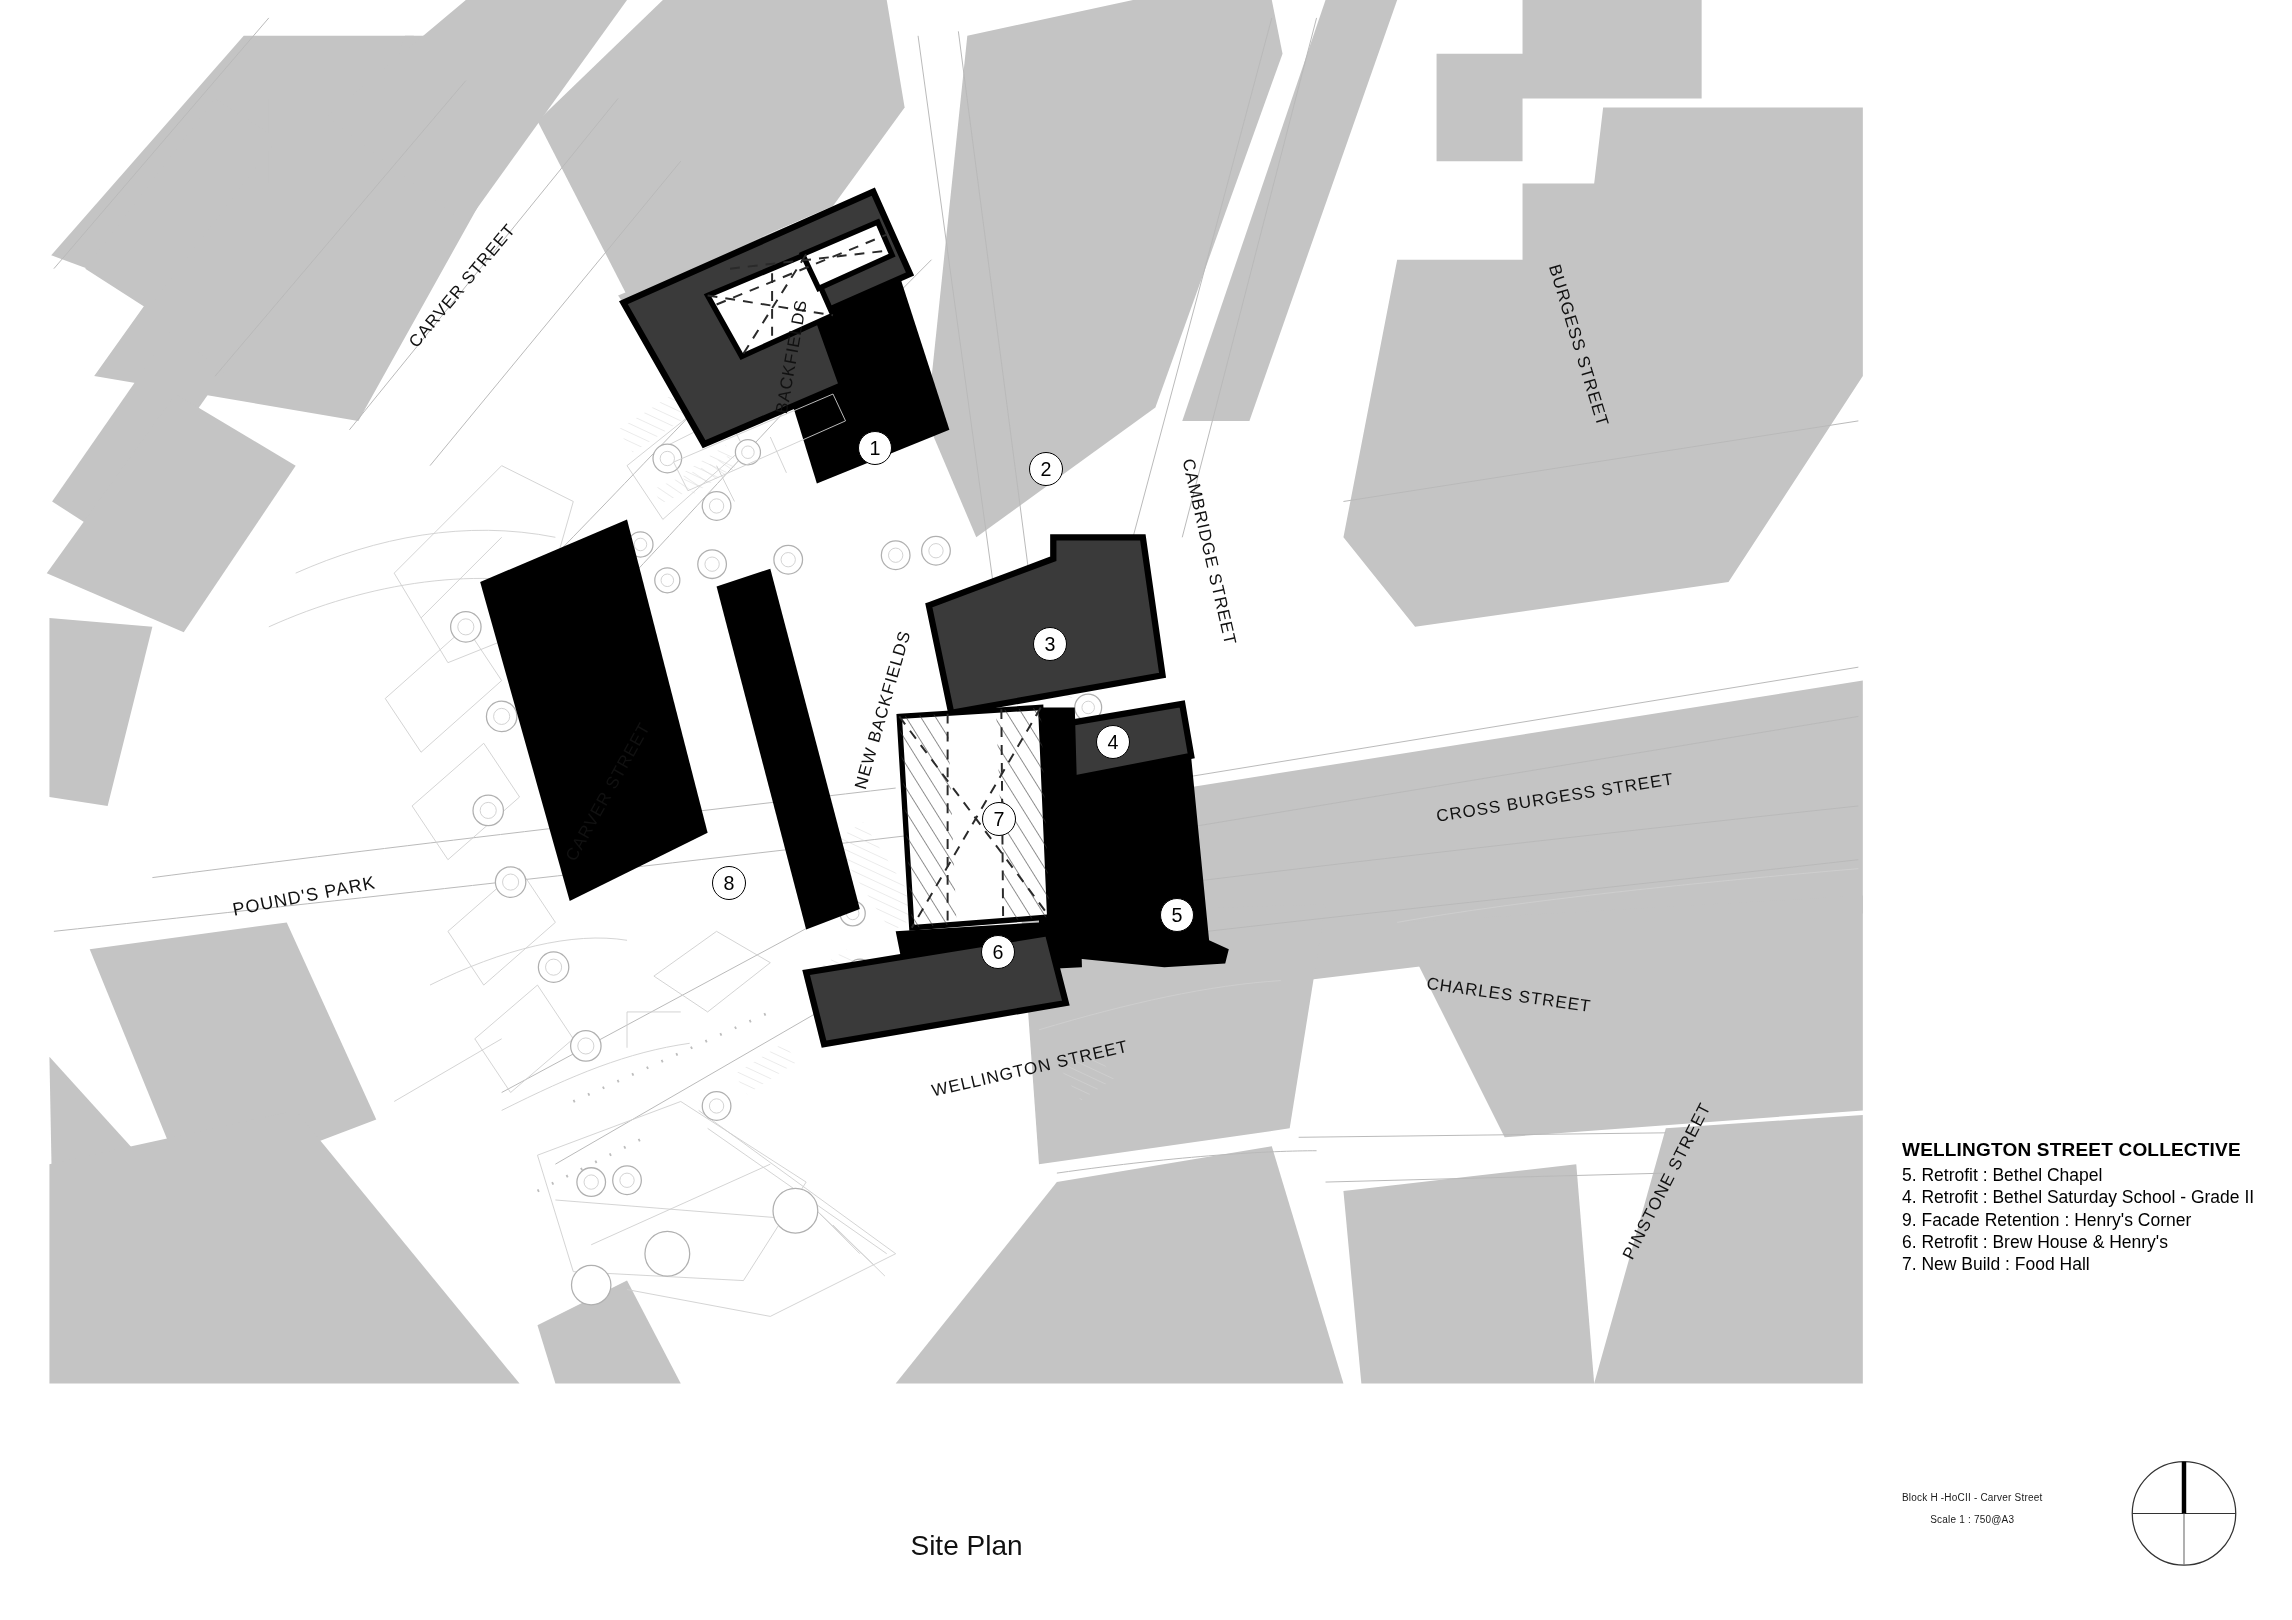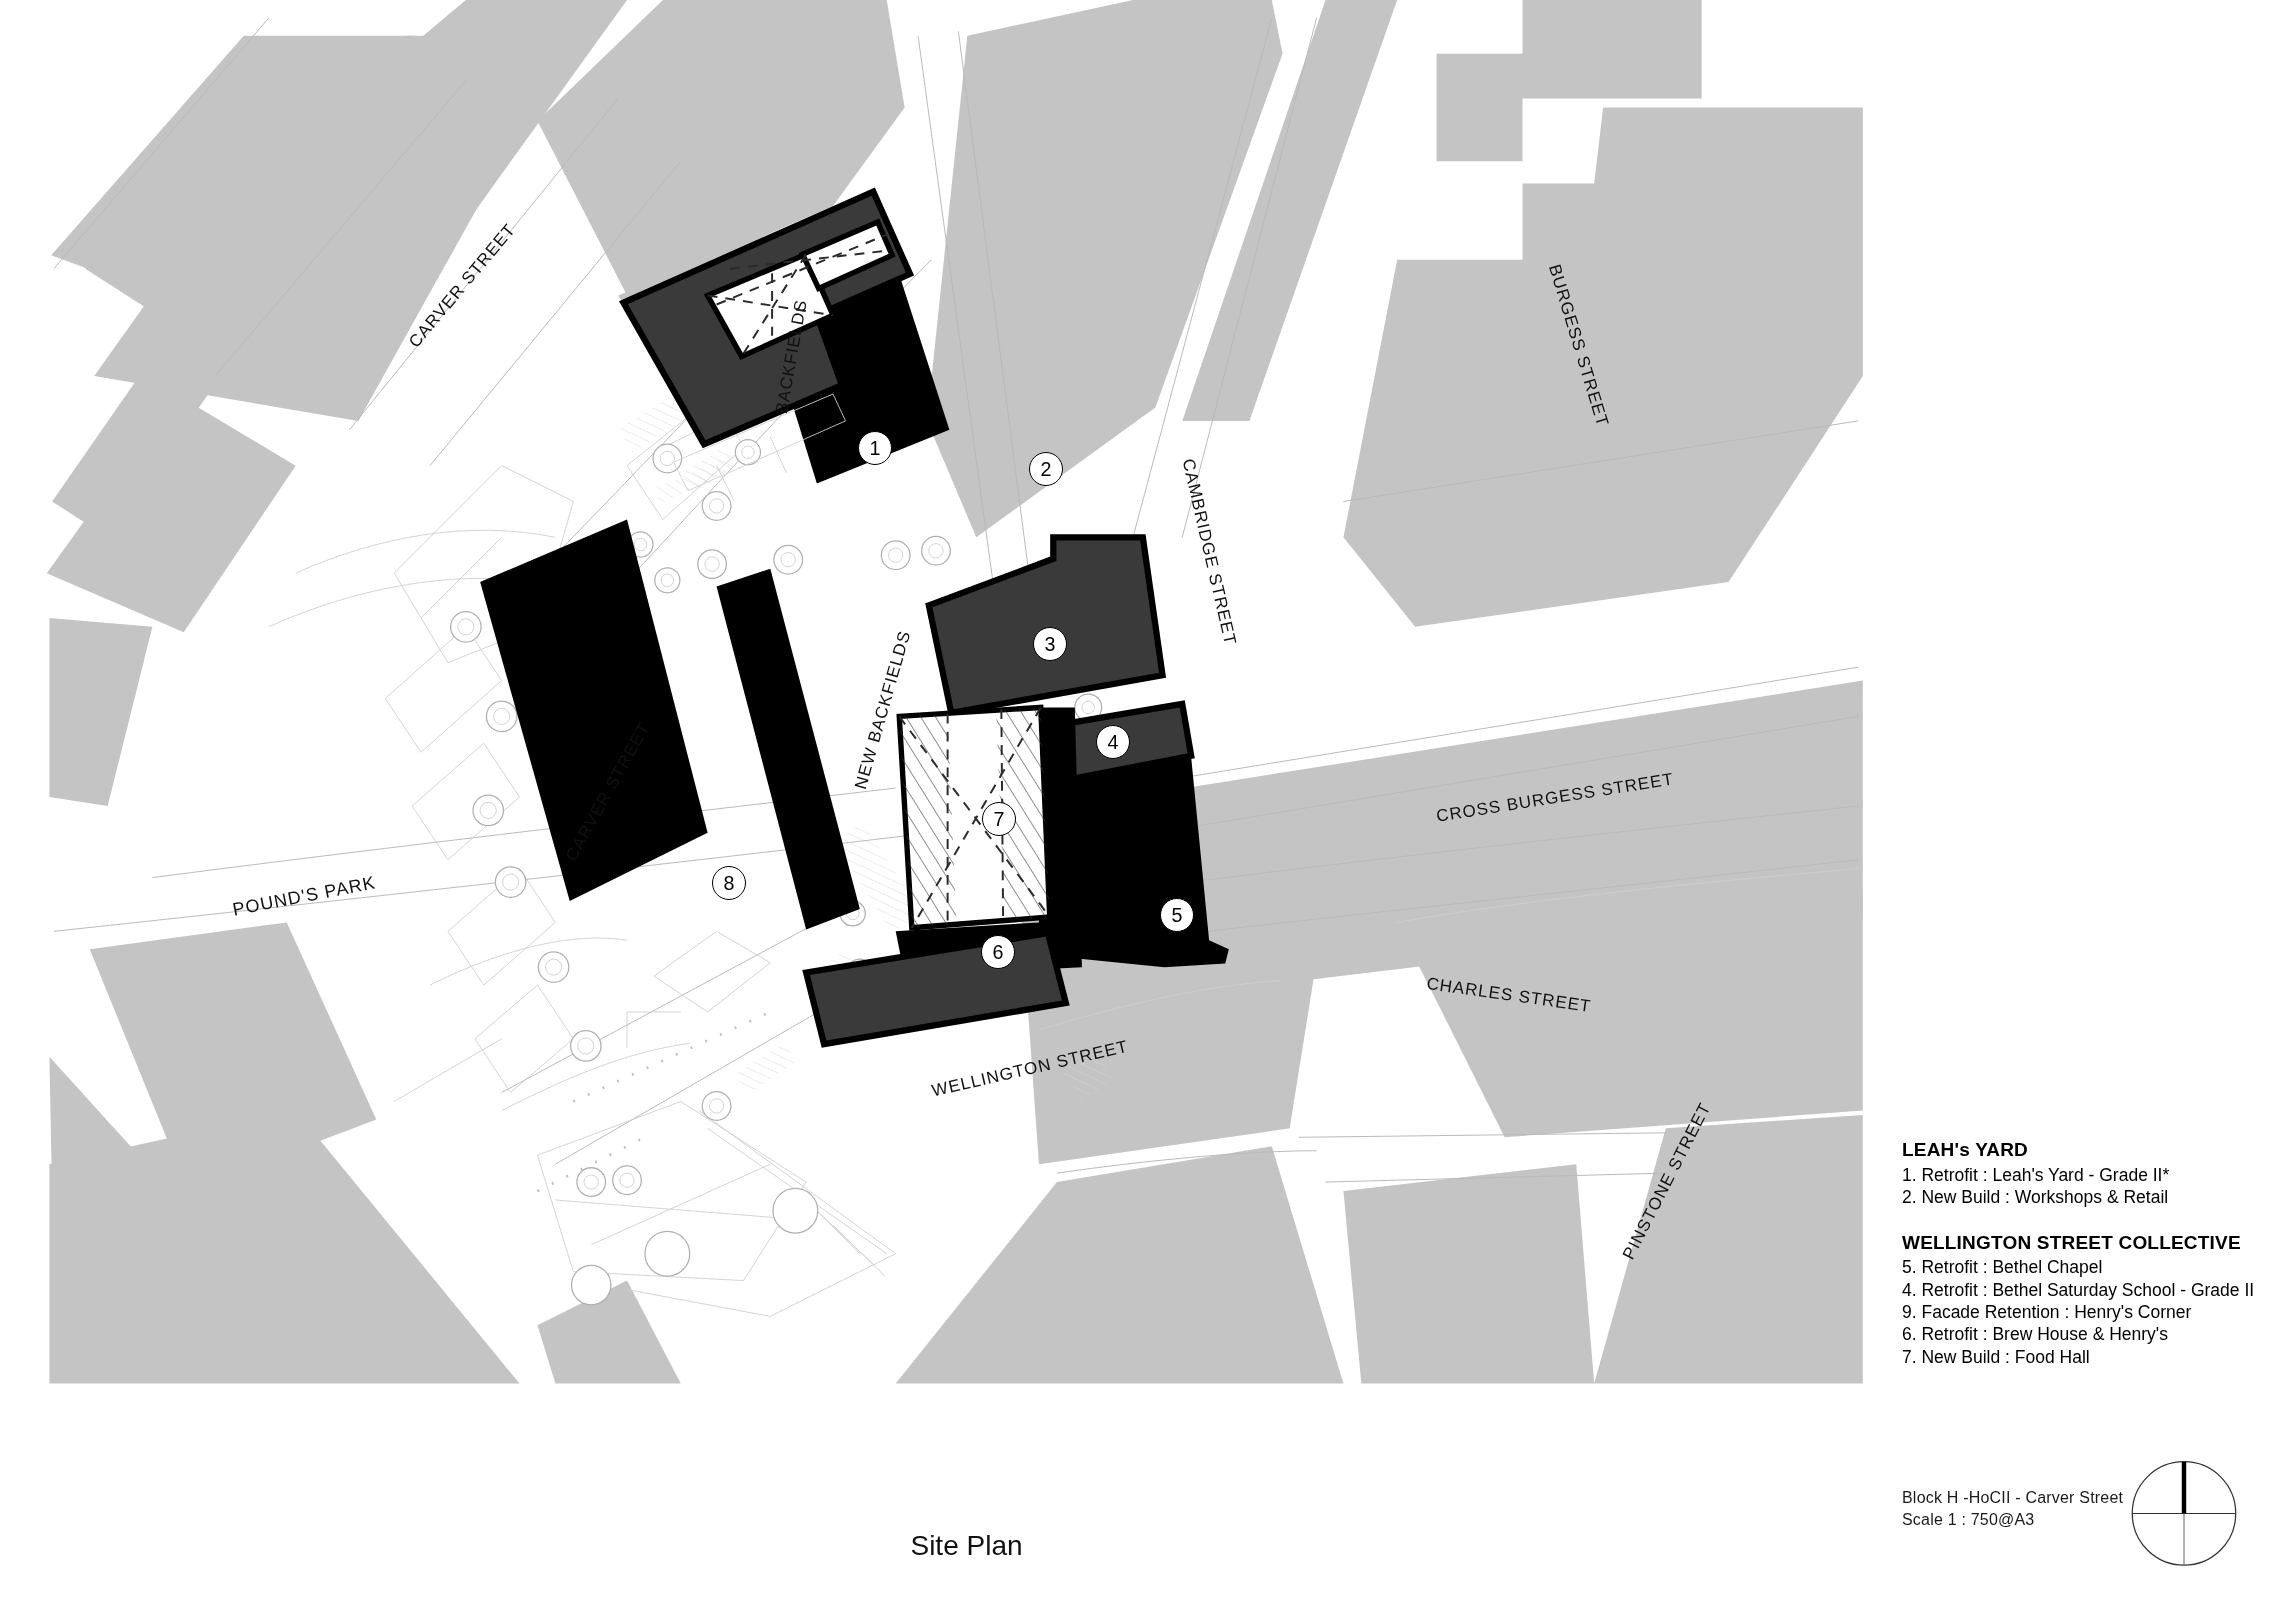--- a/index.html
+++ b/index.html
@@ -360,11 +360,6 @@
 
 <div id="legend">
 
-  <div class="legend-group">
-    <div class="legend-heading">LEAH's YARD</div>
-    <div class="legend-item">1. Retrofit  :  Leah's Yard - Grade II*</div>
-    <div class="legend-item">2. New Build  :  Workshops &amp; Retail</div>
-  </div>
 
   <div class="legend-group">
     <div class="legend-heading">WELLINGTON STREET COLLECTIVE</div>

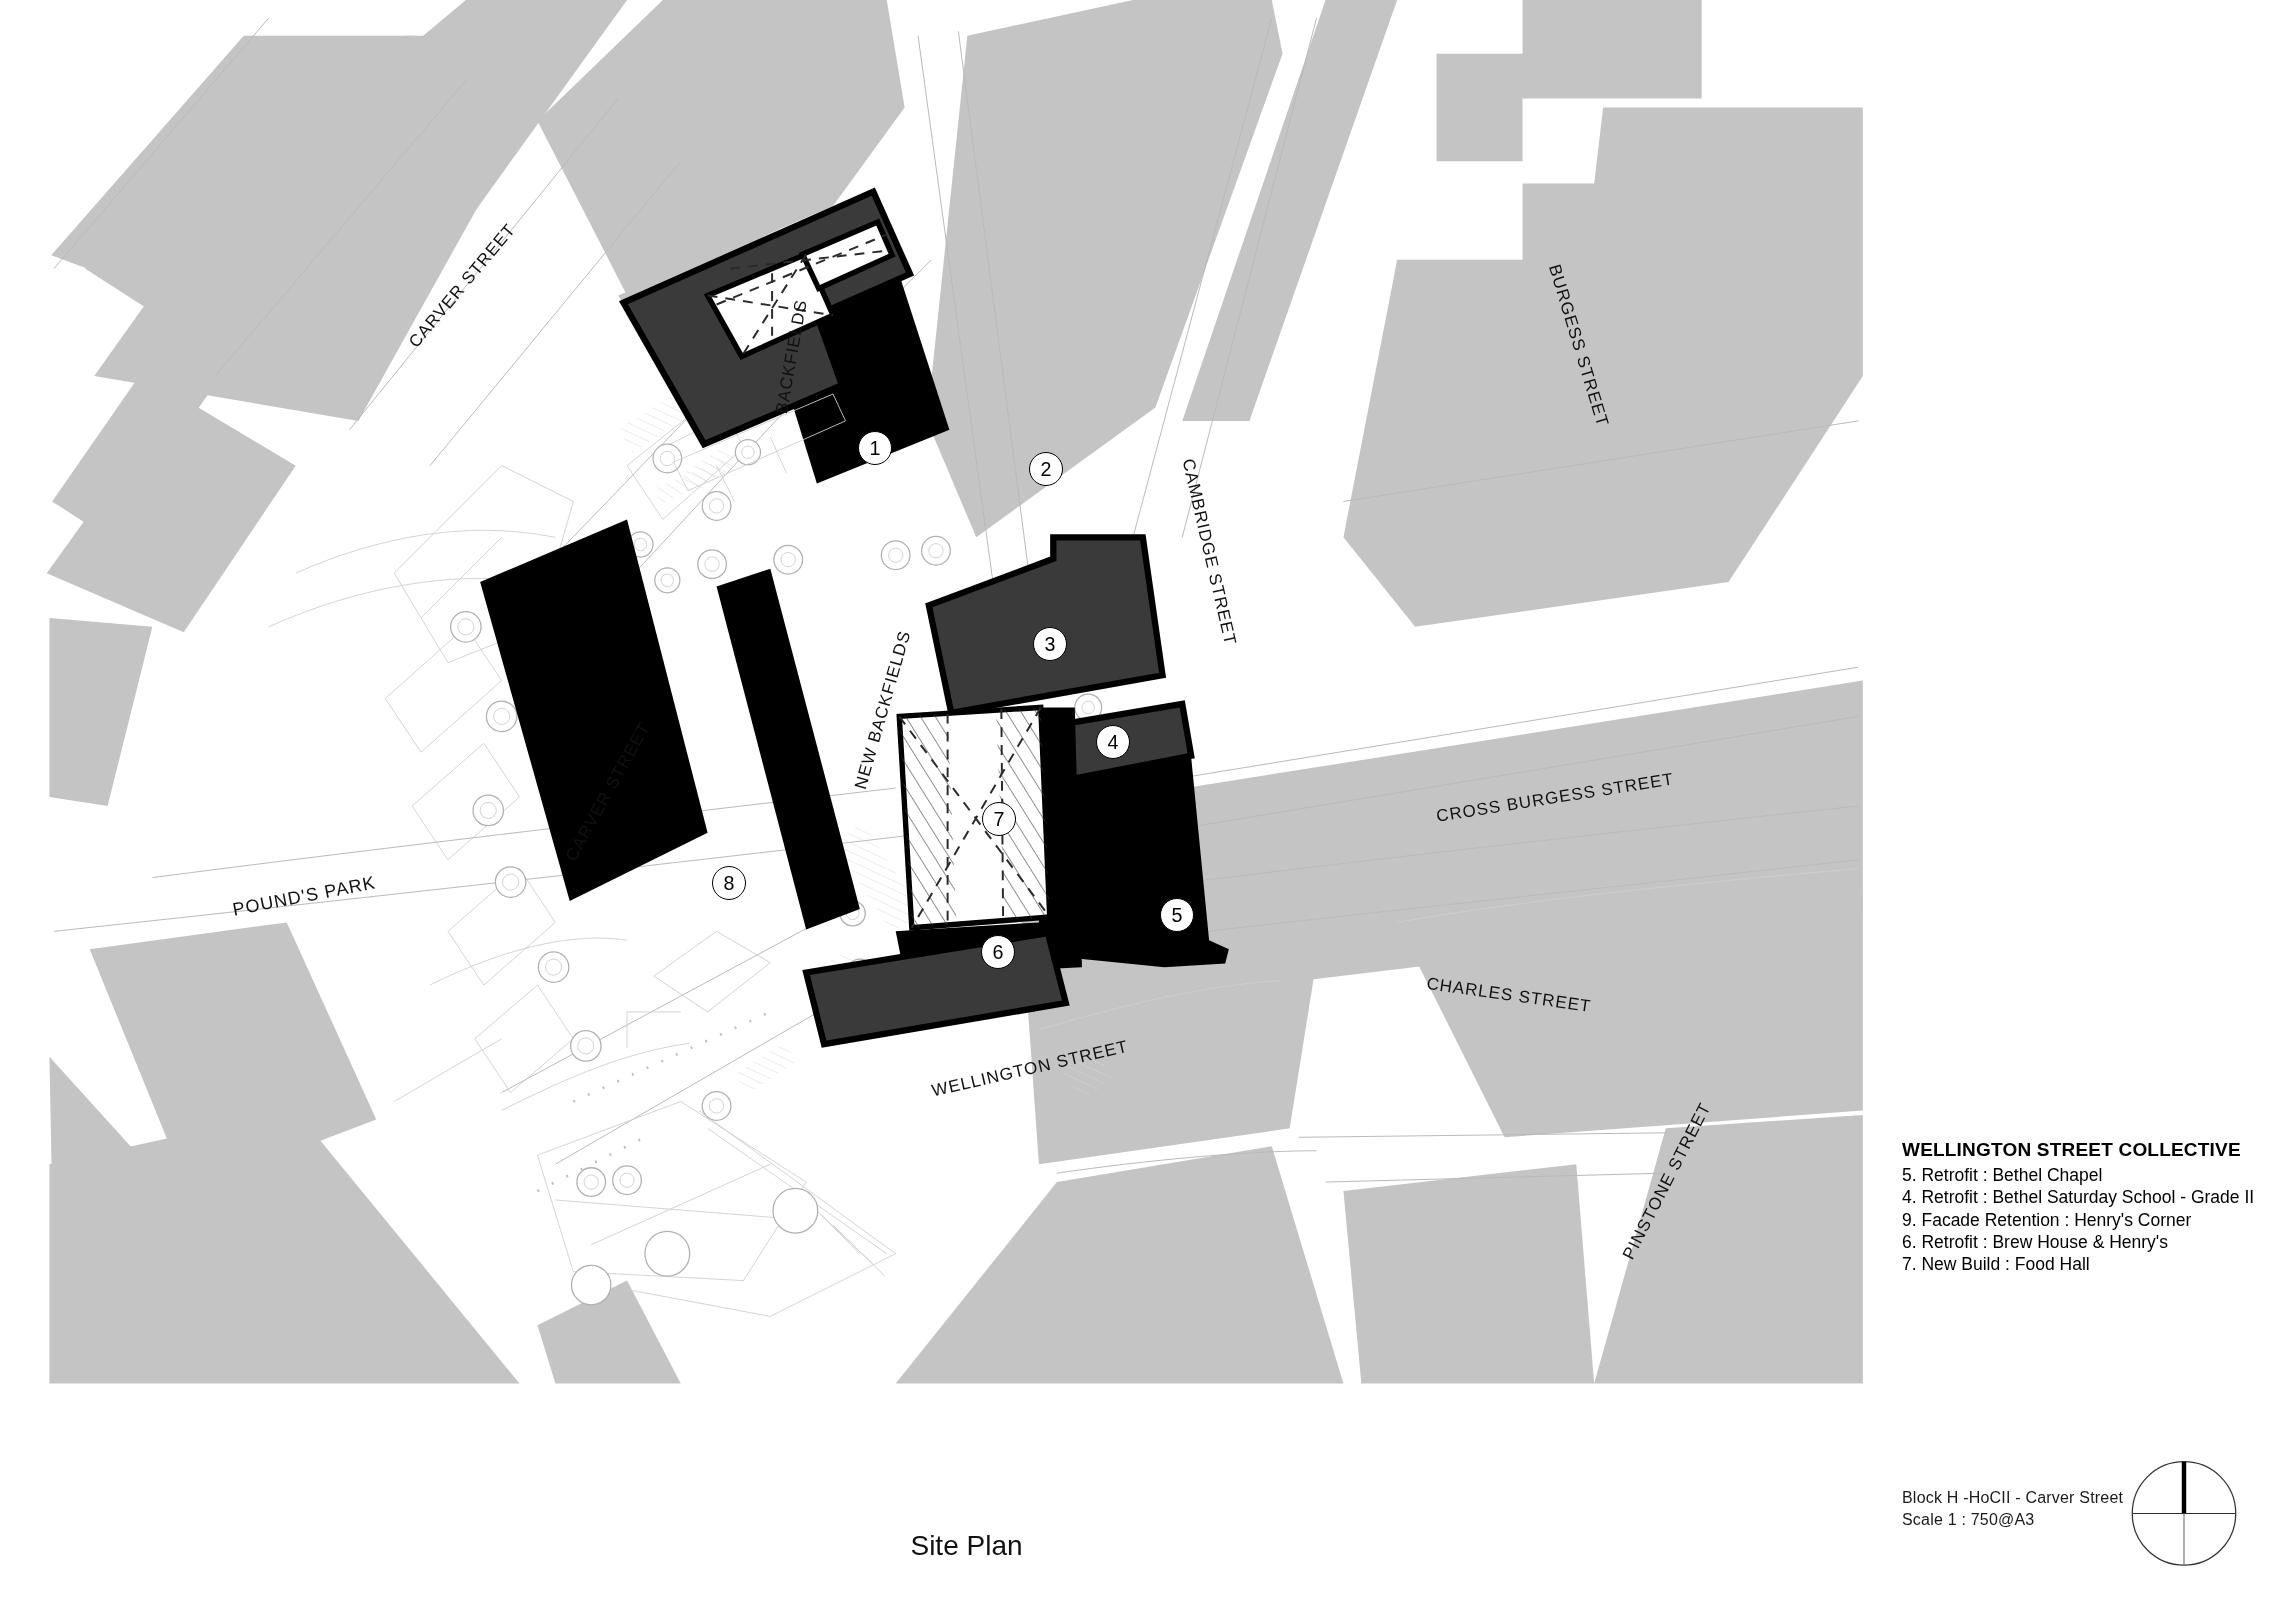--- a/index.html
+++ b/index.html
@@ -94,7 +94,7 @@
     font-family: "Liberation Sans", sans-serif;
     color: #1a1a1a;
   }
-  .tb-line { font-size: 16px; line-height: 22.4px; letter-spacing: 0.2px; }
+  .tb-line { font-size: 10px; line-height: 22.4px; letter-spacing: 0.2px; text-align: center; }
 
   #north-arrow { position: absolute; left: 2126px; top: 1451px; width: 116px; height: 125px; }
 

